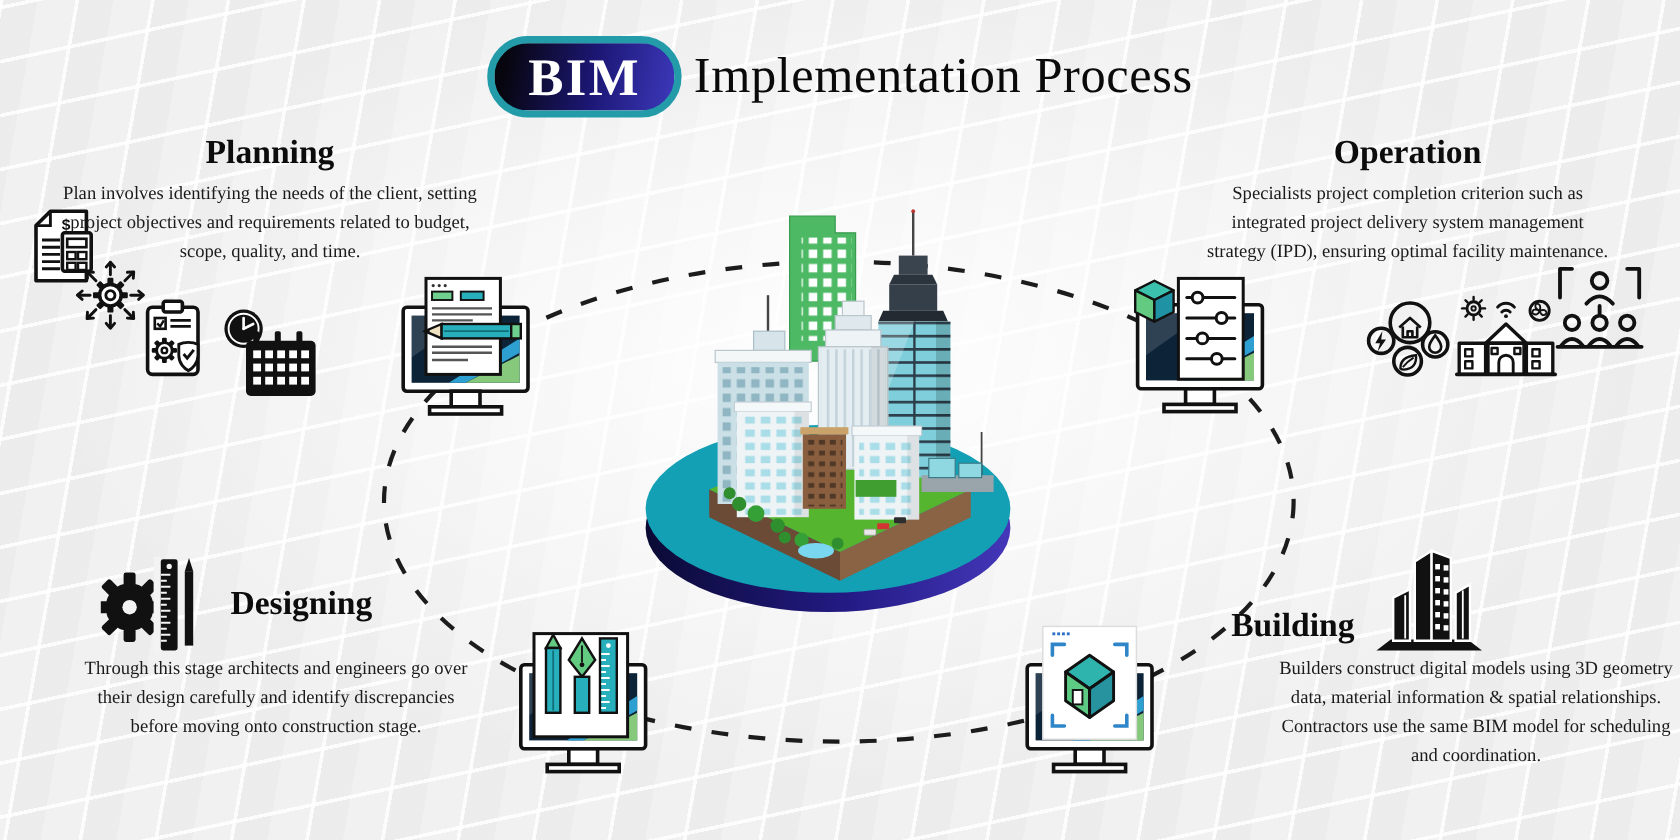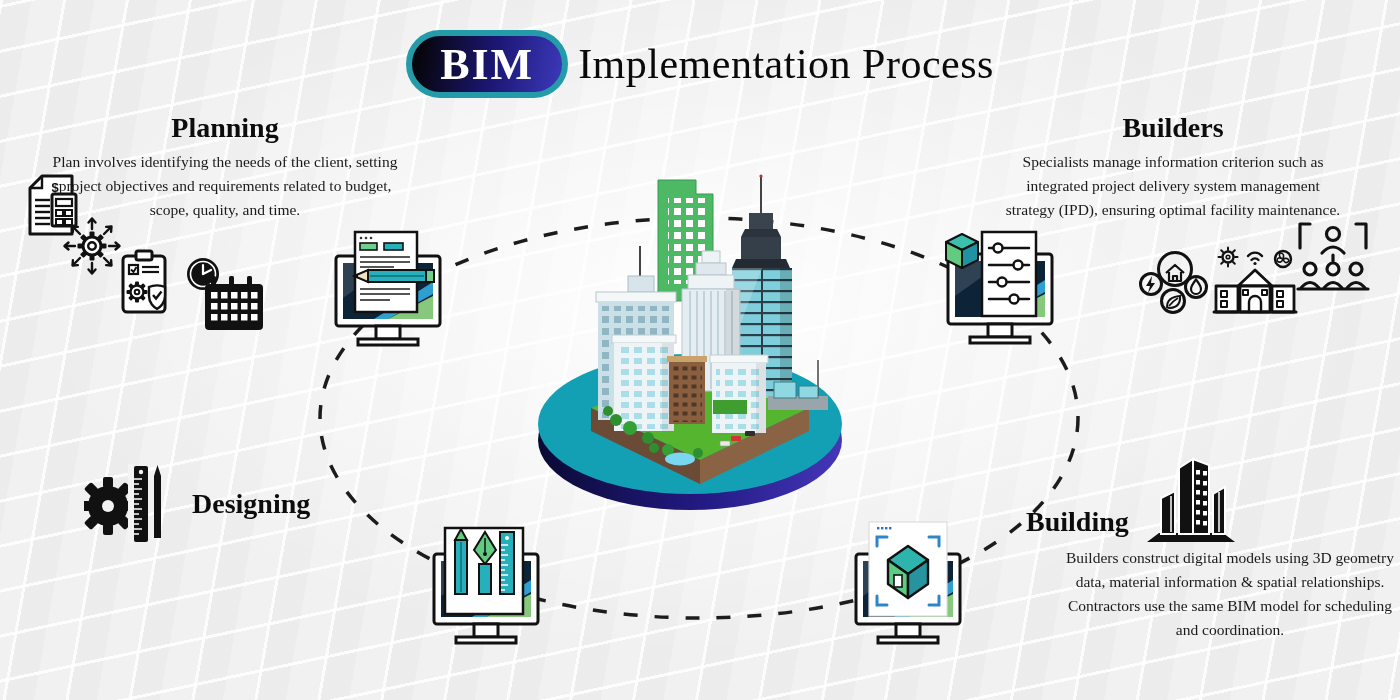--- a/index.html
+++ b/index.html
@@ -398,7 +398,7 @@
   </svg>
 
   <section class="abs sec sec-operation">
-    <h2 class="sec-head">Builders</h2>
+    <h2 class="sec-head">Operation</h2>
     <p class="sec-body">Specialists manage information criterion such as integrated project delivery system management strategy (IPD), ensuring optimal facility maintenance.</p>
   </section>
   <svg class="abs icon-cluster" width="250" height="126" viewBox="0 0 250 126" style="left:1130px;top:214px;">

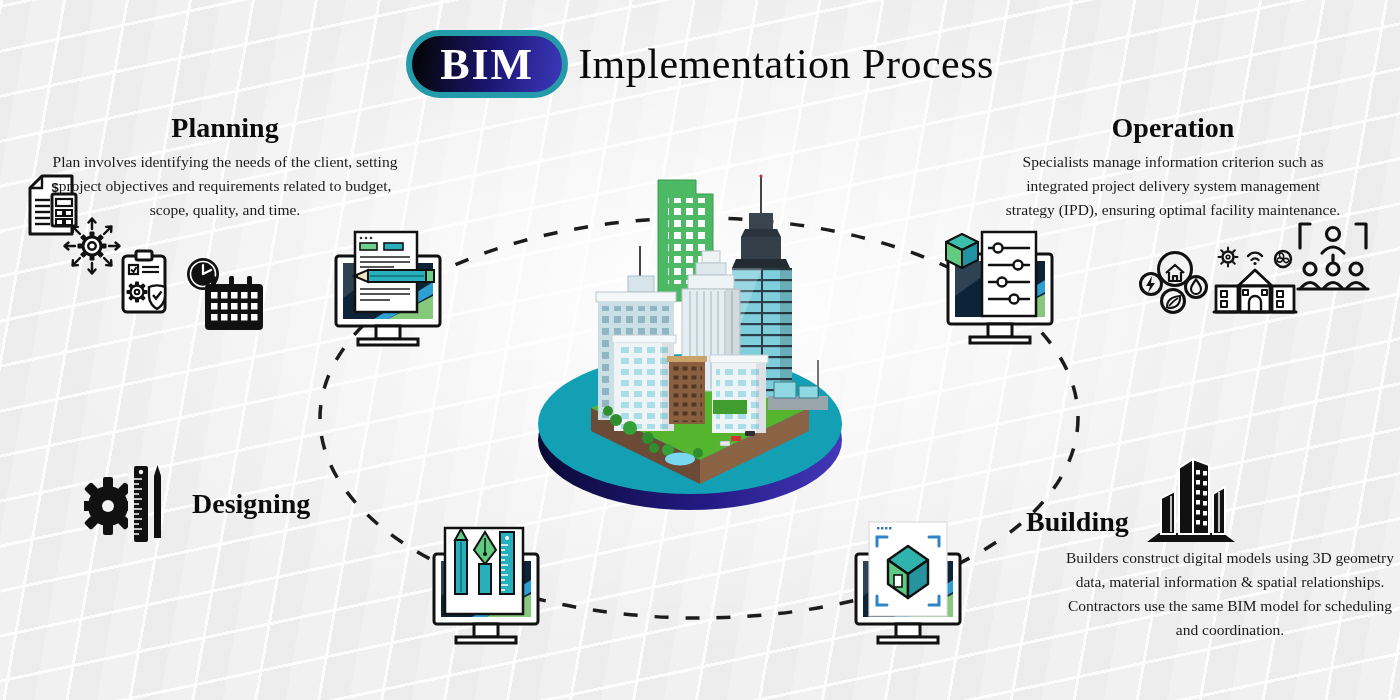--- a/index.html
+++ b/index.html
@@ -399,7 +399,7 @@
 
   <section class="abs sec sec-operation">
     <h2 class="sec-head">Operation</h2>
-    <p class="sec-body">Specialists manage information criterion such as integrated project delivery system management strategy (IPD), ensuring optimal facility maintenance.</p>
+    <p class="sec-body">Specialists project completion criterion such as integrated project delivery system management strategy (IPD), ensuring optimal facility maintenance.</p>
   </section>
   <svg class="abs icon-cluster" width="250" height="126" viewBox="0 0 250 126" style="left:1130px;top:214px;">
     <g transform="translate(8,36)" fill="none" stroke="#111">

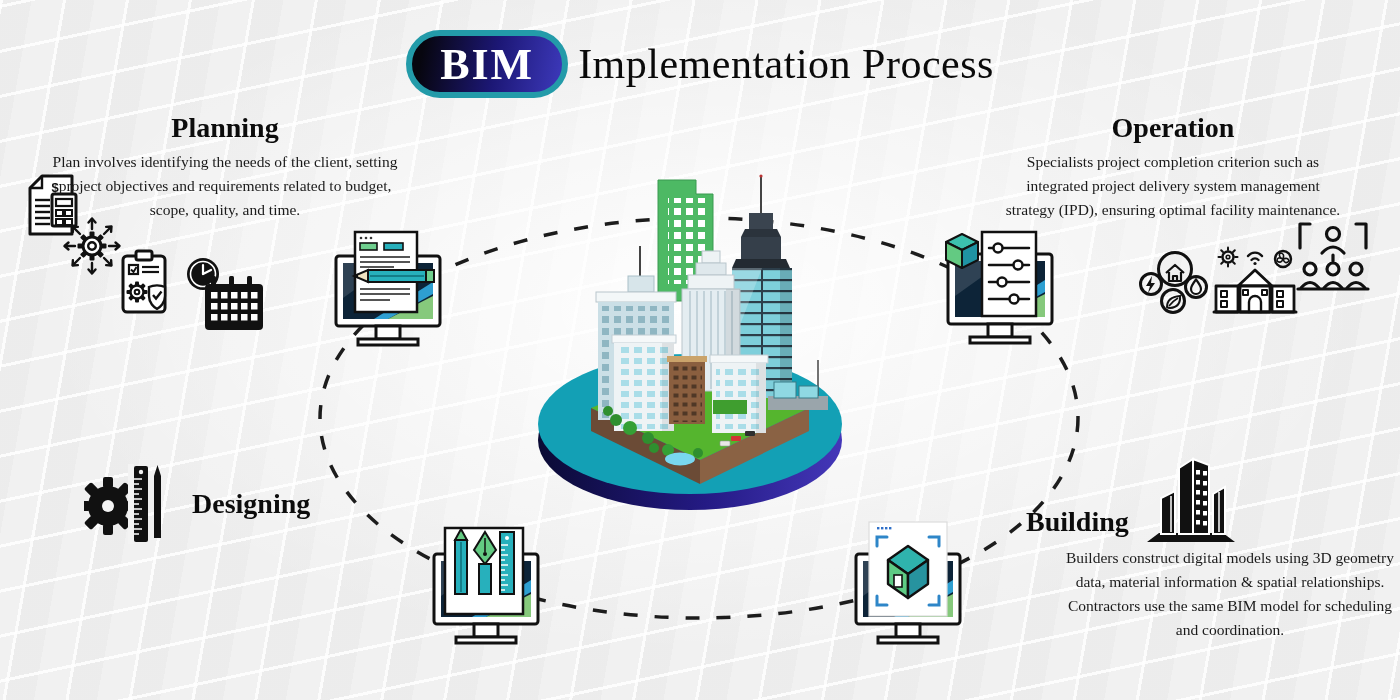--- a/index.html
+++ b/index.html
@@ -502,6 +502,9 @@
     </svg>
     <h2 class="sec-head">Designing</h2>
   </div>
+  <section class="abs sec sec-designing-body">
+    <p class="sec-body" style="margin-top:0;">Through this stage architects and engineers go over their design carefully and identify discrepancies before moving onto construction stage.</p>
+  </section>
 
   <div class="abs building-head-row">
     <h2 class="sec-head">Building</h2>

